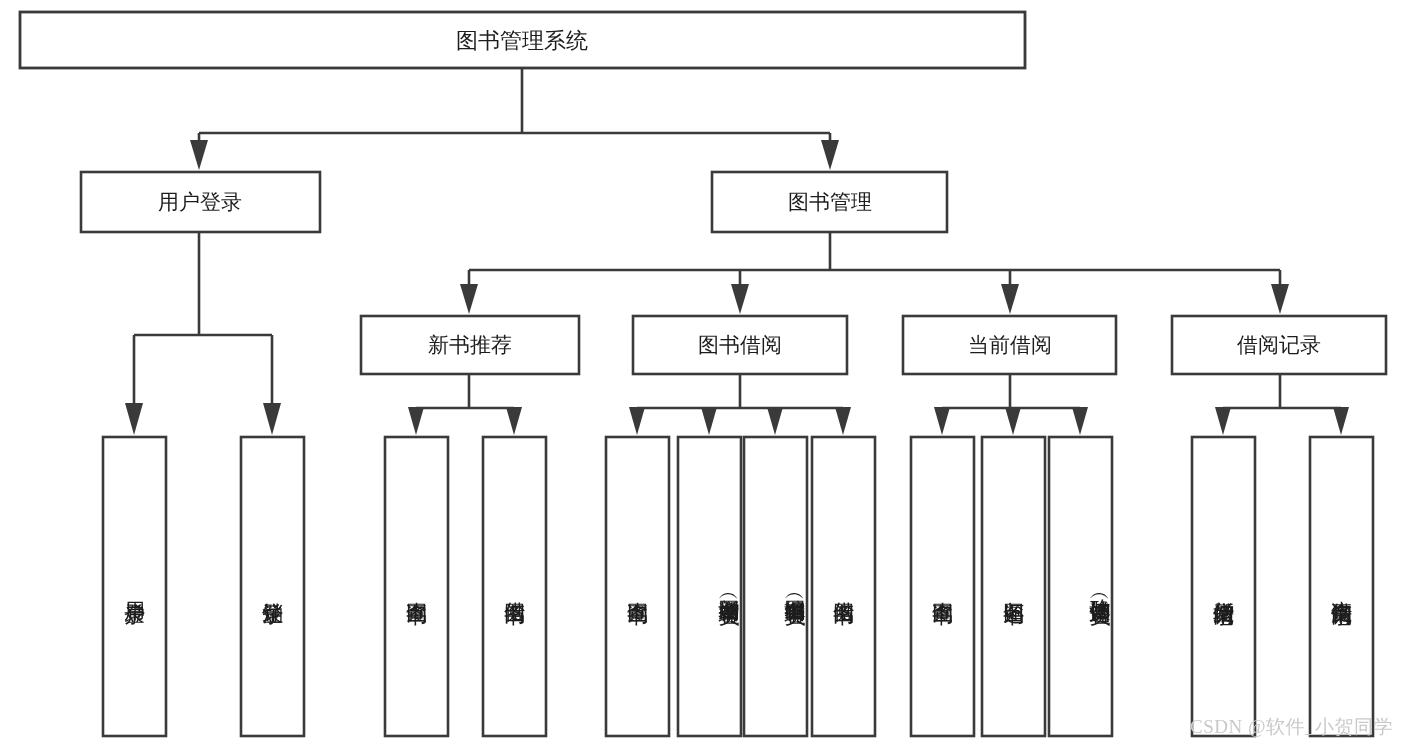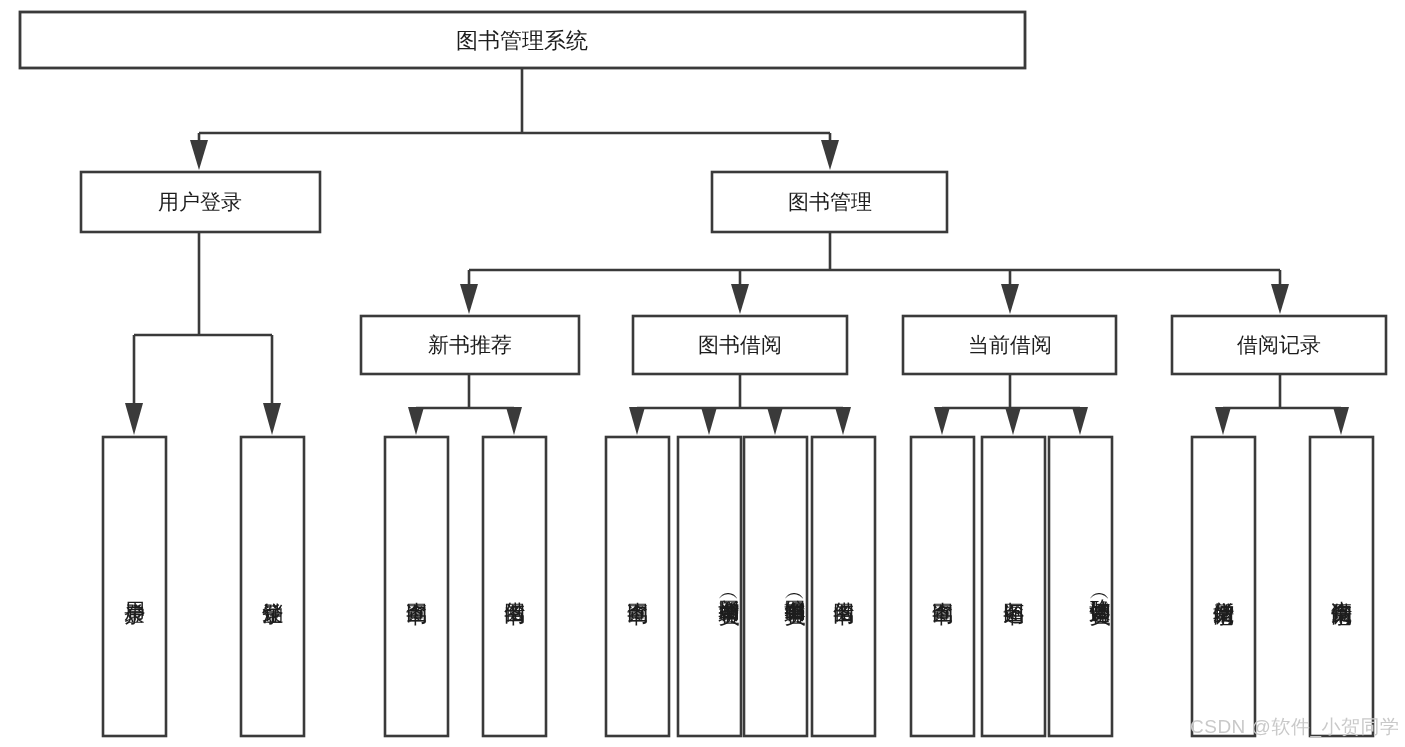--- a/index.html
+++ b/index.html
@@ -74,7 +74,7 @@
     position: absolute;
     left: 1190px;
     top: 714px;
-    font-family: Liberation Sans, sans-serif;
+    font-family: Liberation Serif, serif;
     font-size: 19px;
     color: #c9c9c9;
     white-space: nowrap;

